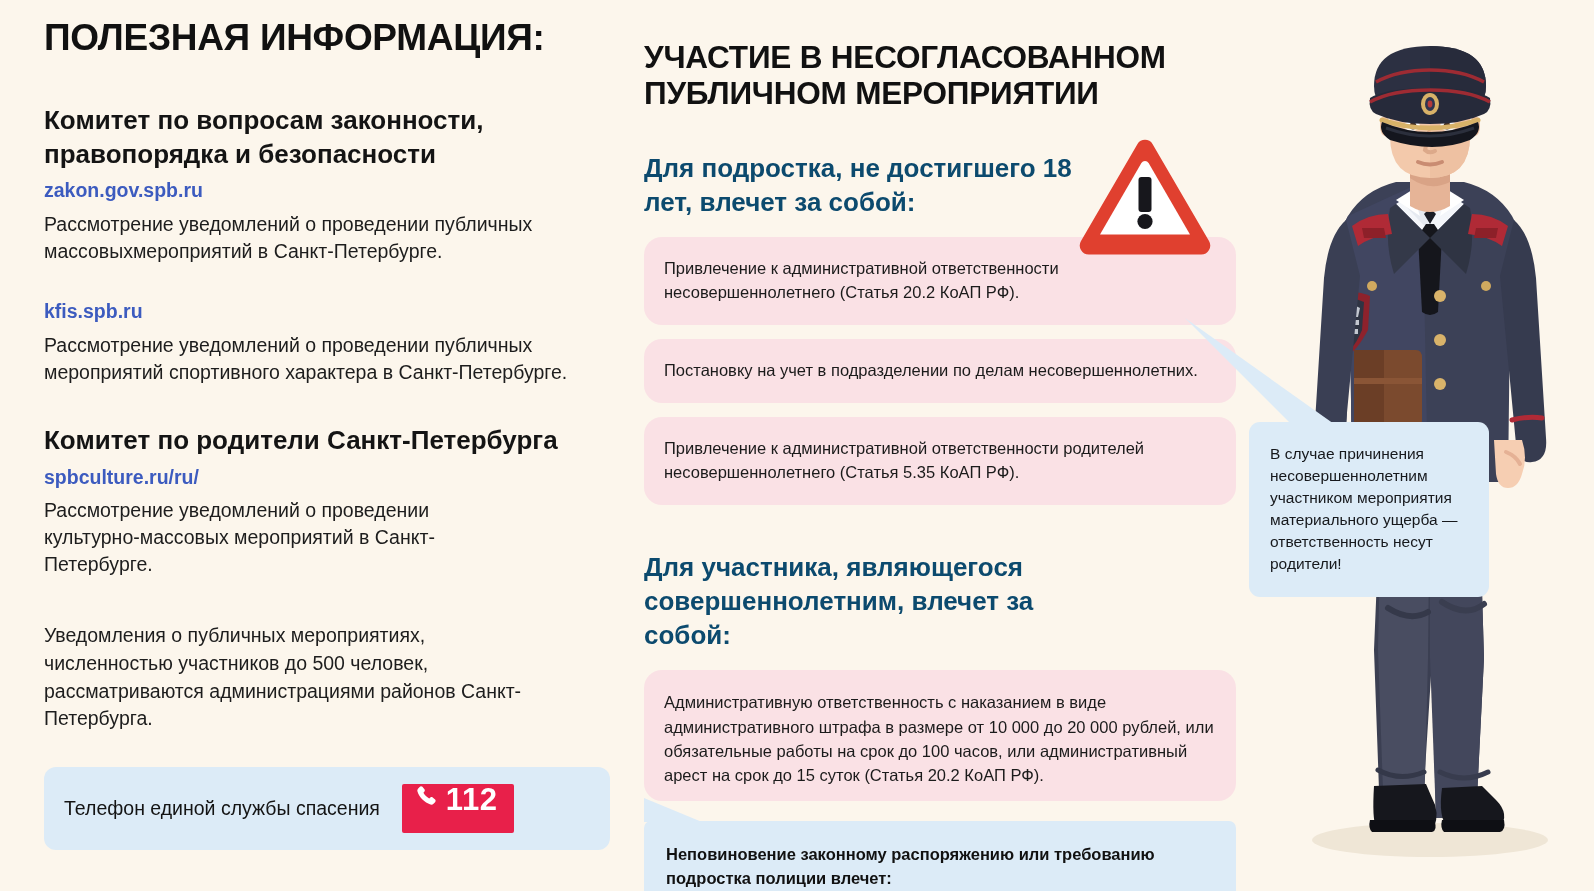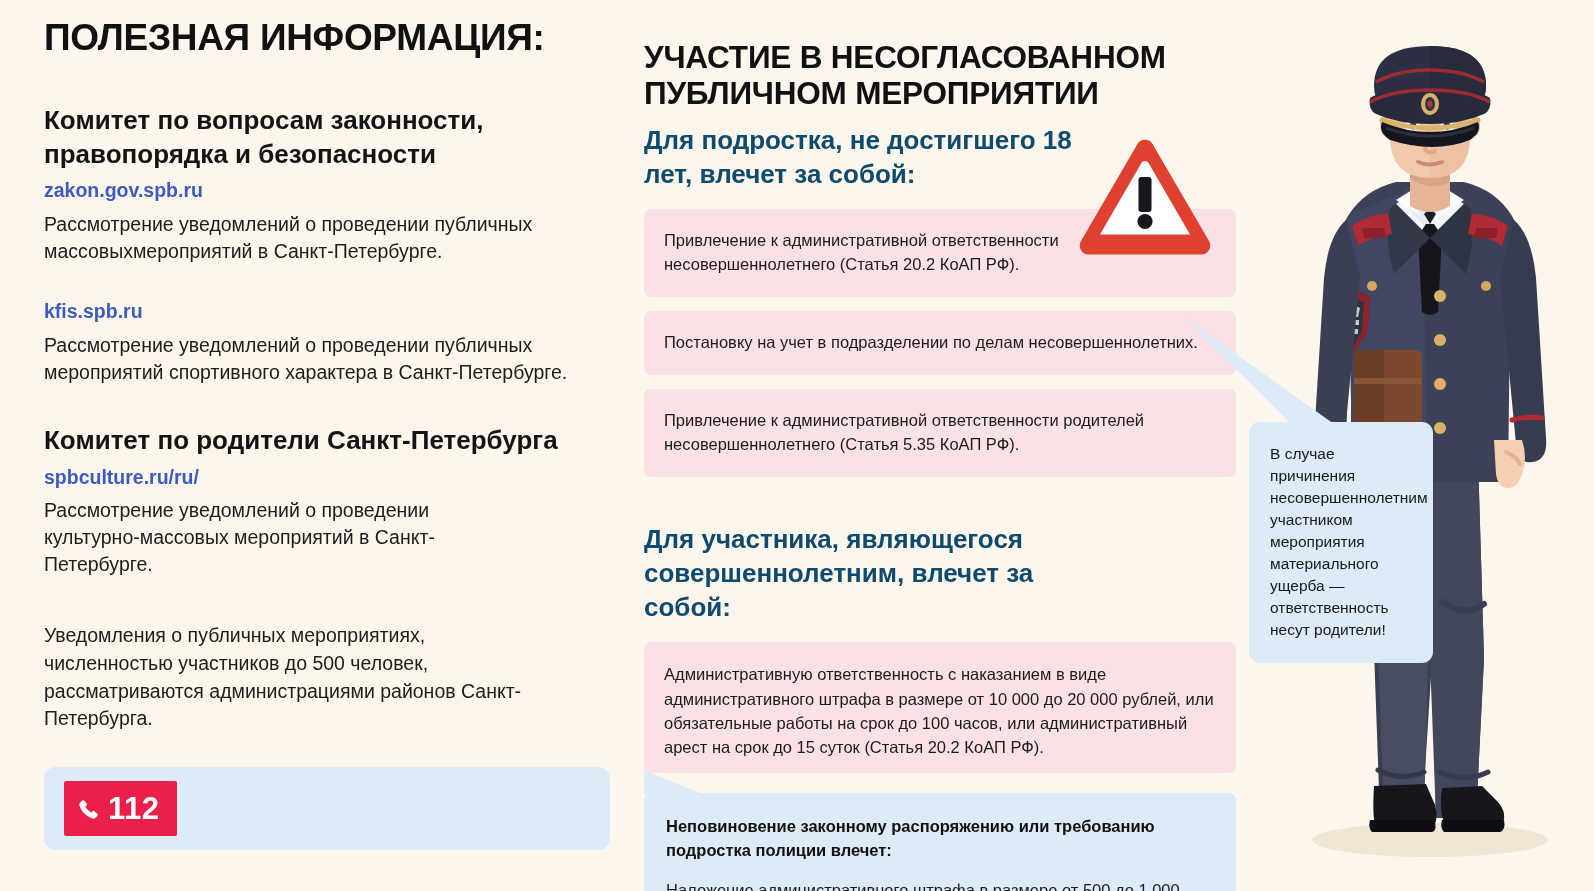--- a/index.html
+++ b/index.html
@@ -124,7 +124,7 @@
     line-height: 1.14;
     letter-spacing: -0.2px;
     color: #111111;
-    margin: 0 0 12px 0;
+    margin: 0 0 40px 0;
   }
   .red-heading {
     font-size: 26px;

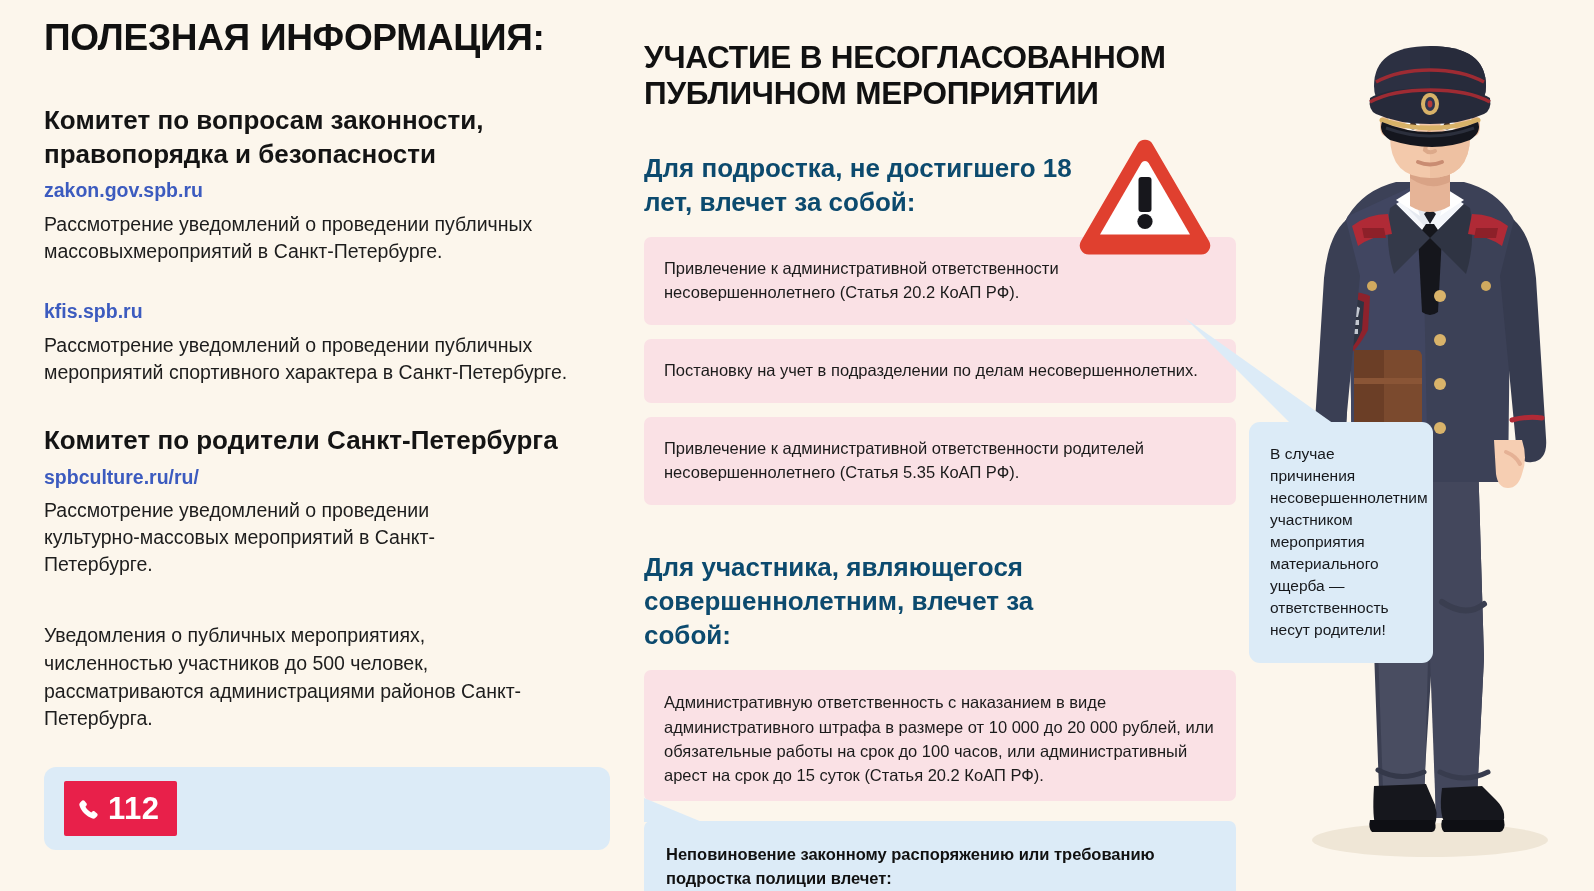--- a/index.html
+++ b/index.html
@@ -138,7 +138,7 @@
   }
   .pink-card {
     background: #fae1e5;
-    border-radius: 7px;
+    border-radius: 18px;
     padding: 20px 22px 20px 20px;
     margin-bottom: 14px;
     box-sizing: border-box;

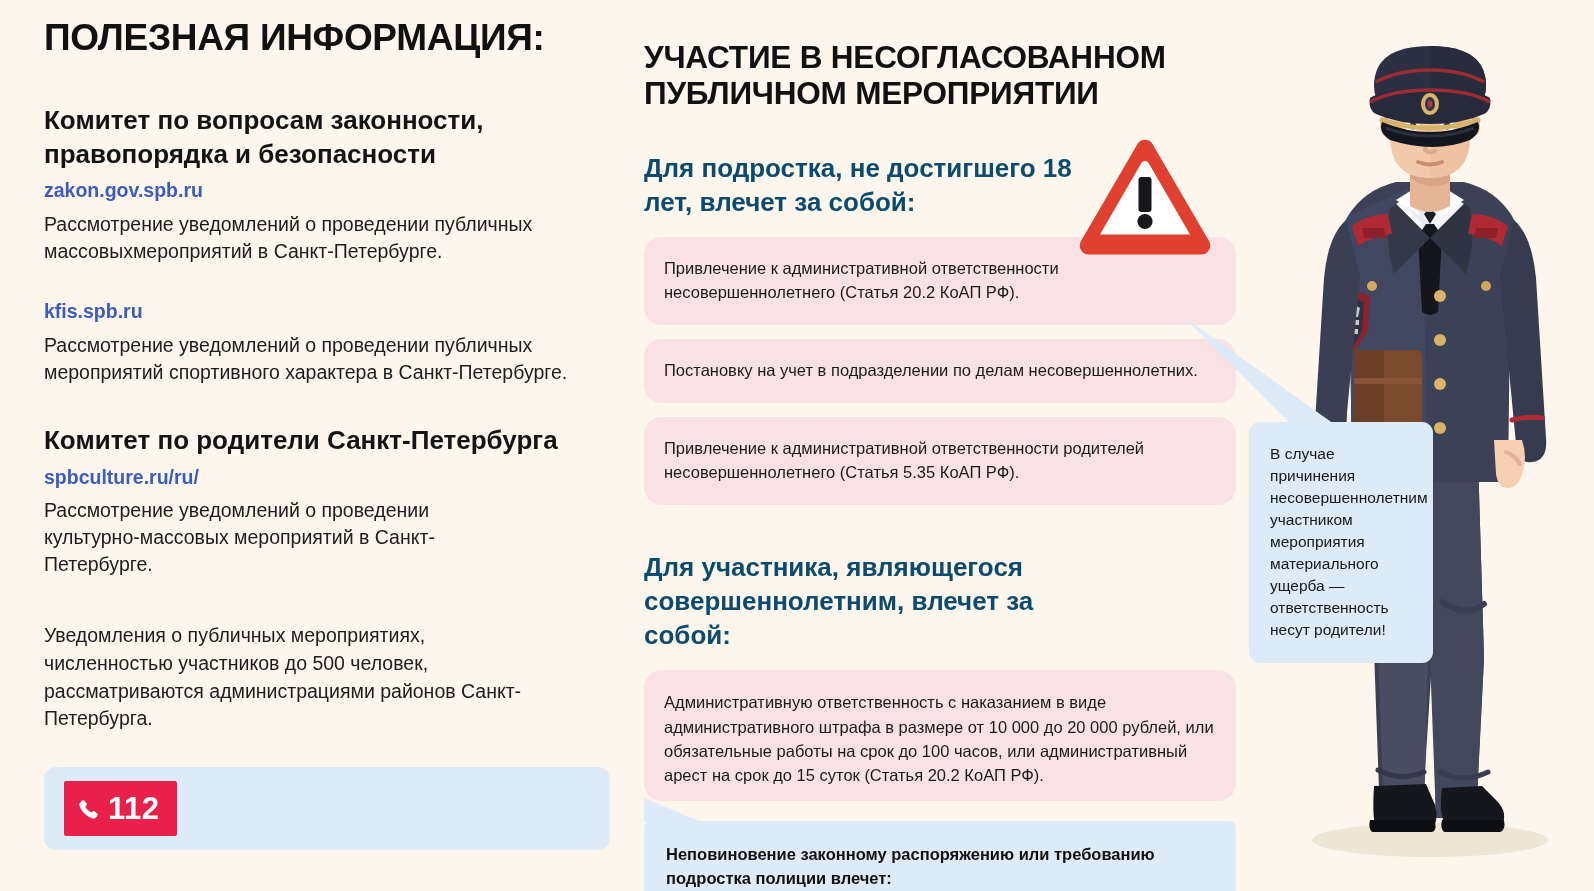--- a/index.html
+++ b/index.html
@@ -197,7 +197,7 @@
     position: absolute;
     left: 1249px;
     top: 422px;
-    width: 184px;
+    width: 240px;
     background: #dcebf7;
     border-radius: 11px;
     padding: 21px 24px 22px 21px;

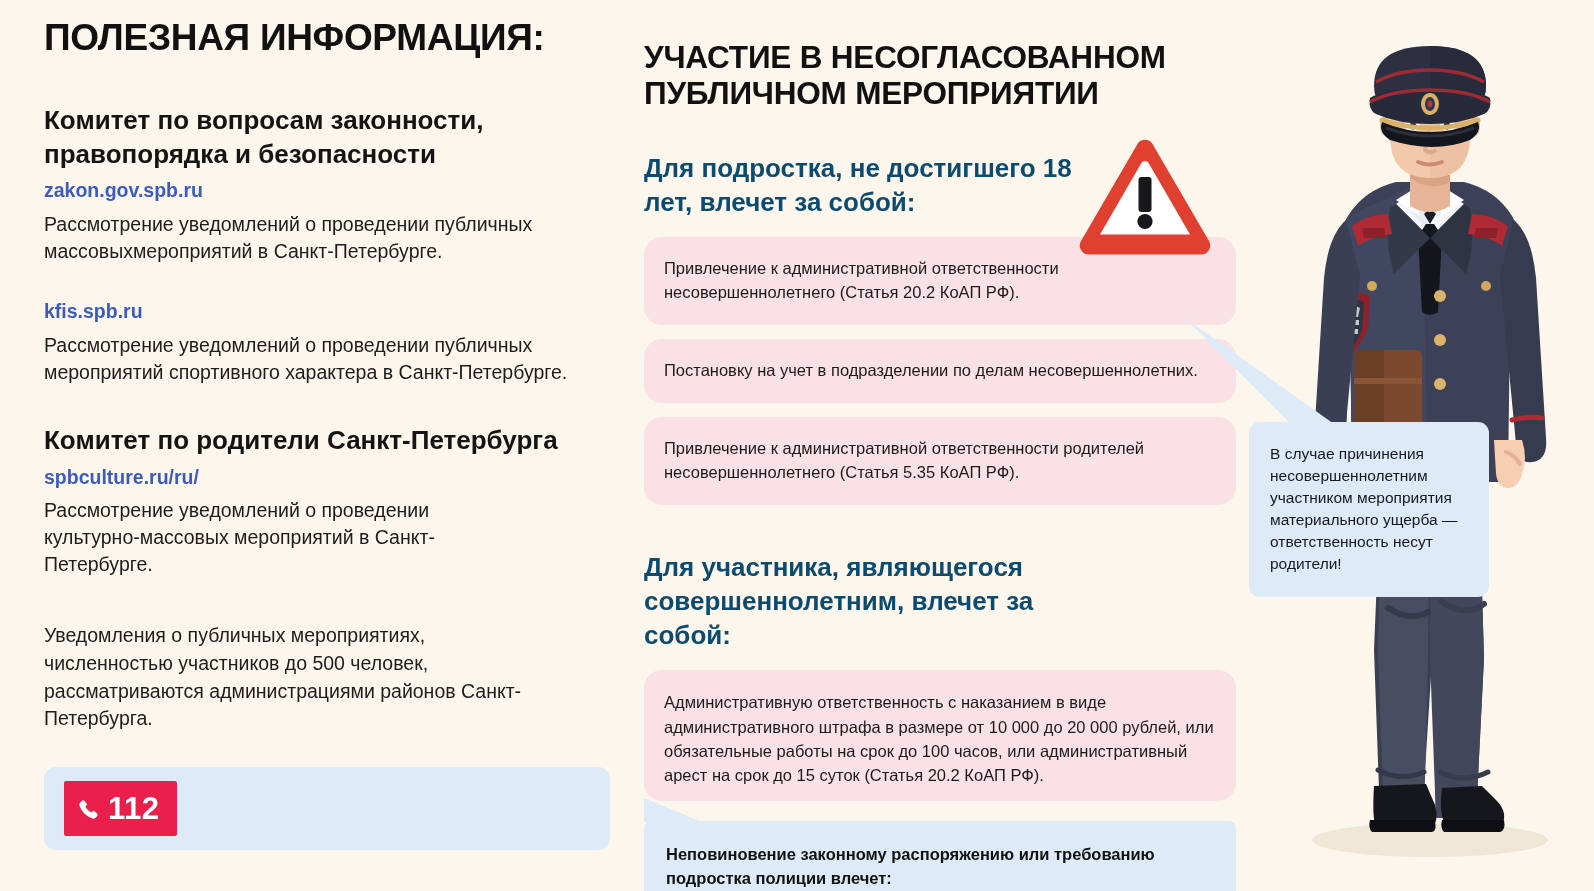--- a/index.html
+++ b/index.html
@@ -258,6 +258,7 @@
   </div>
 
   <div class="phone-box">
+    <div class="phone-label">Телефон единой службы спасения</div>
     <div class="phone-badge">
       <svg class="glyph" viewBox="0 0 24 24" aria-hidden="true">
         <path fill="#ffffff" d="M6.6 2.5c-.6 0-1.1.3-1.5.7L3.5 4.9c-.9.9-1.2 2.2-.8 3.4 1 3.2 2.9 6.2 5.4 8.7 2.5 2.5 5.5 4.4 8.7 5.4 1.2.4 2.5.1 3.4-.8l1.7-1.7c.8-.8.8-2.1 0-2.9l-2.6-2.3c-.7-.6-1.8-.6-2.5 0l-1.3 1.1c-1.3-.7-2.5-1.6-3.6-2.7-1.1-1.1-2-2.3-2.7-3.6l1.1-1.3c.6-.7.6-1.8 0-2.5L8.1 3.1c-.4-.4-.9-.6-1.5-.6z"></path>

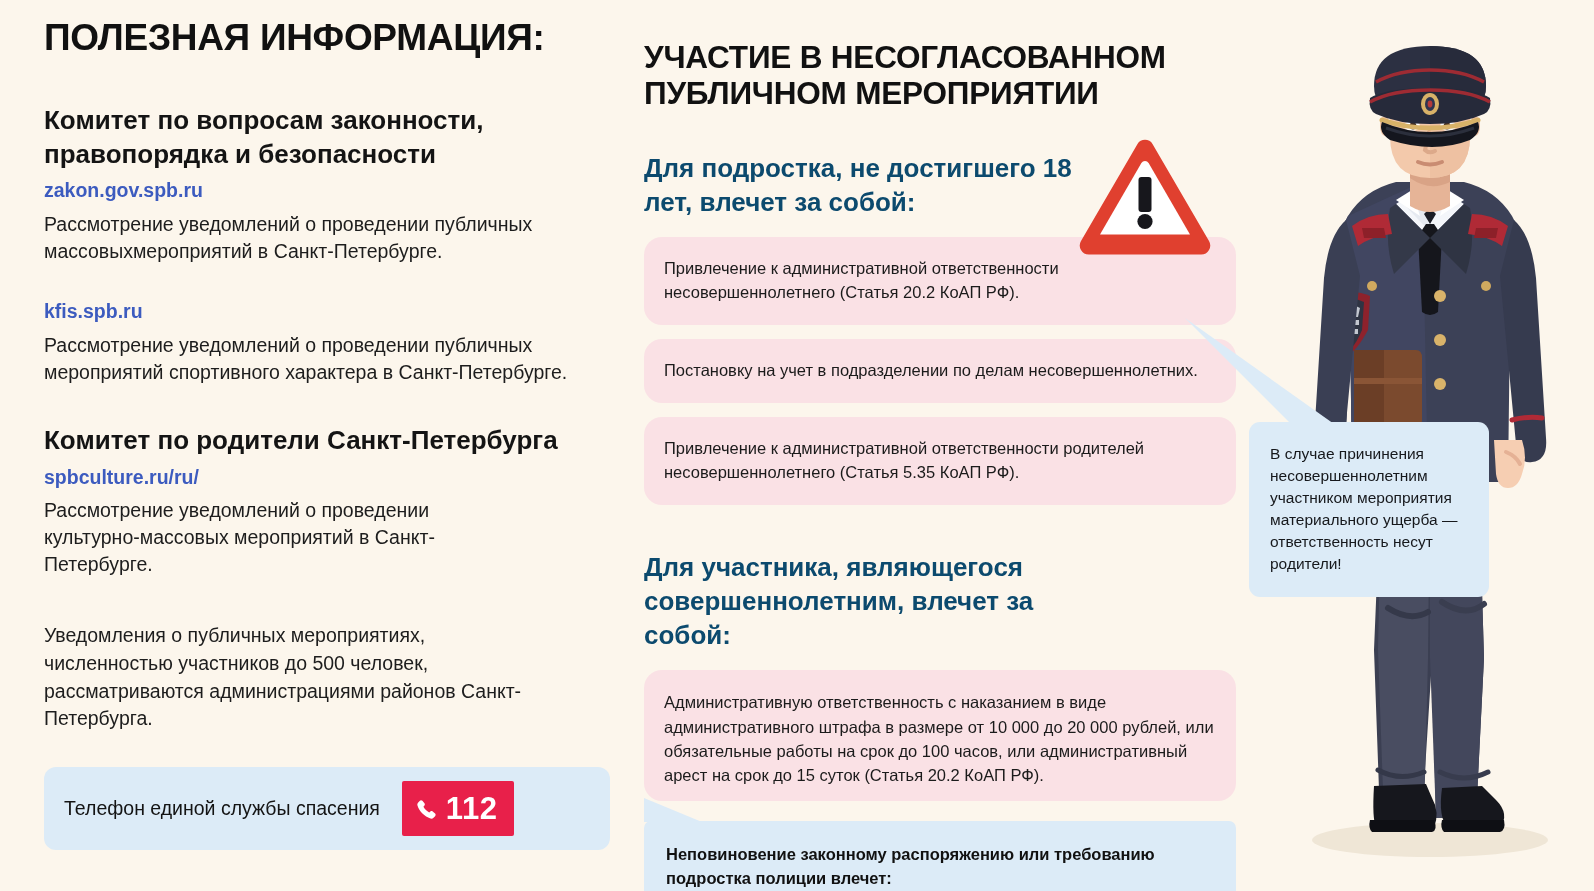--- a/index.html
+++ b/index.html
@@ -92,9 +92,9 @@
   .phone-badge {
     background: #e8204a;
     border-radius: 2px;
-    height: 55px;
+    height: 49px;
     display: flex;
-    align-items: center;
+    align-items: flex-start;
     padding: 0 17px 0 13px;
     gap: 9px;
   }

